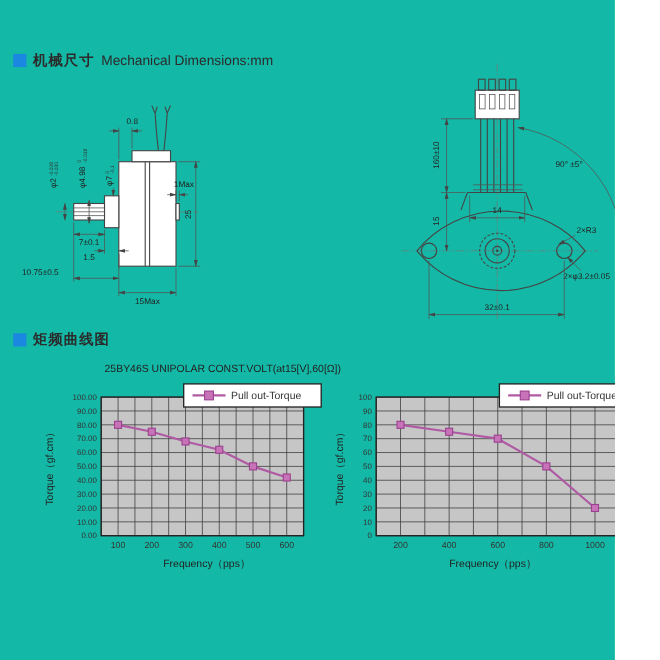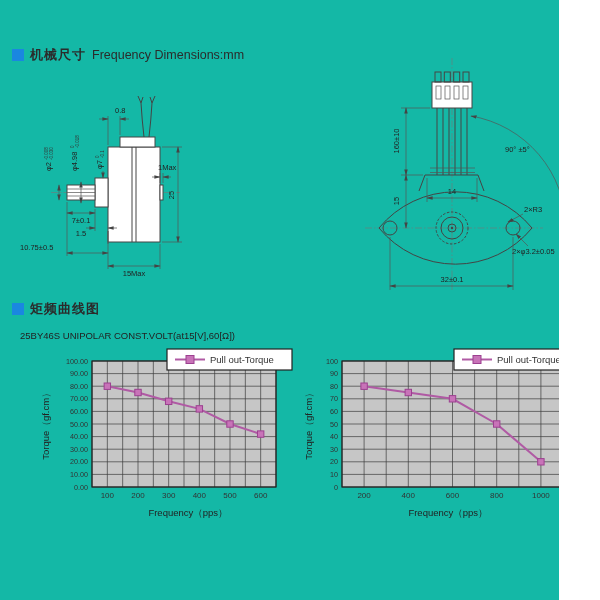--- a/index.html
+++ b/index.html
@@ -29,7 +29,7 @@
   <div class="sec-header" style="left:12px;top:46px;">
     <span class="bullet" style="background: rgb(26, 135, 224);"></span>
     <span class="zh">机械尺寸</span>
-    <span class="en">Frequency Dimensions:mm</span>
+    <span class="en">Mechanical Dimensions:mm</span>
   </div>
 
   <svg style="left:15px;top:85px;" width="280" height="212" viewBox="0 0 280 212">

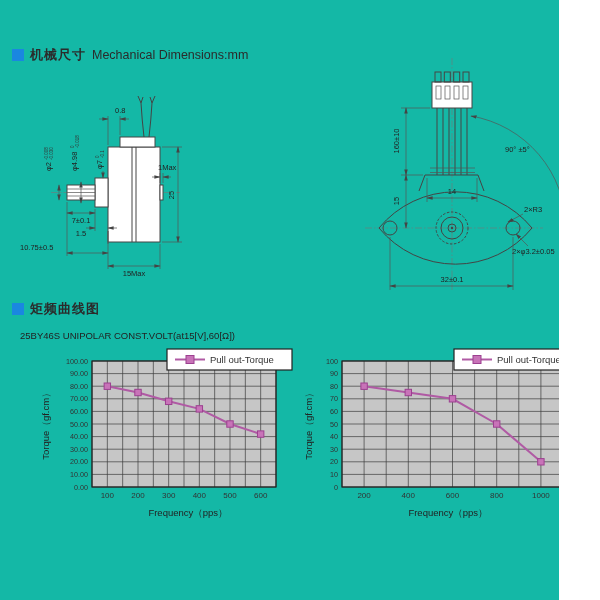--- a/index.html
+++ b/index.html
@@ -9,7 +9,7 @@
   .bullet{display:inline-block;width:12px;height:12px;background:#1a87e0;}
   .zh{font-size:13px;font-weight:bold;color:#2b2b2b;letter-spacing:1px;}
   .en{font-size:12.5px;color:#2b2b2b;}
-  .chart-title{position:absolute;width:290px;text-align:left;font-size:9.5px;color:#222;white-space:nowrap;}
+  .chart-title{position:absolute;width:290px;text-align:right;font-size:9.5px;color:#222;white-space:nowrap;}
   .axis-label{position:absolute;font-size:9.5px;color:#222;transform:translate(-50%,-50%);white-space:nowrap;}
   .axis-label.vert{transform:translate(-50%,-50%) rotate(-90deg);}
   svg{position:absolute;}

